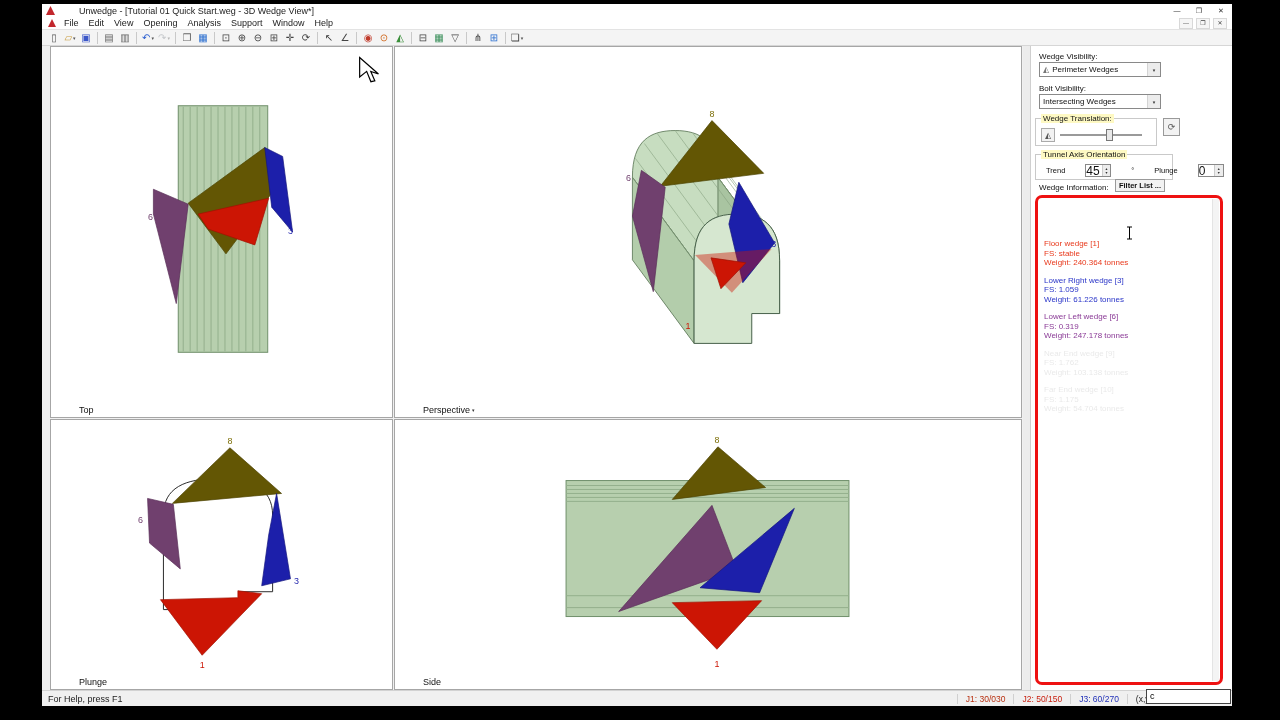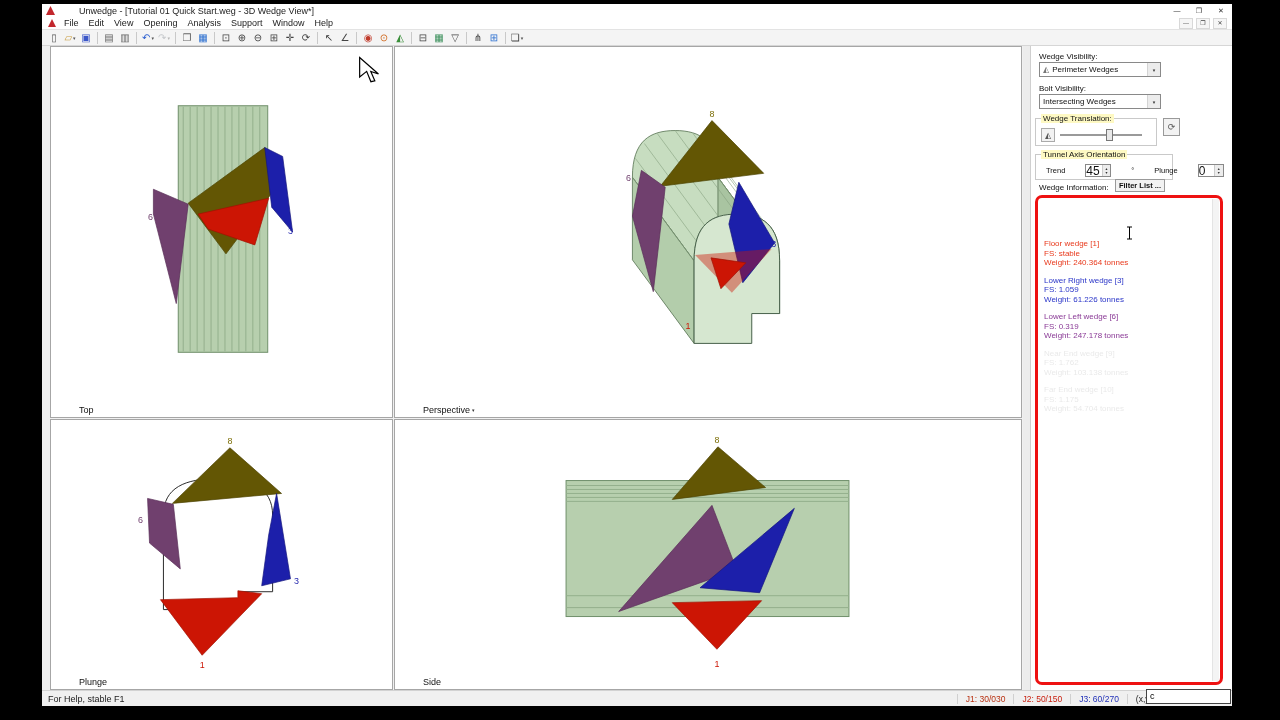--- a/index.html
+++ b/index.html
@@ -371,7 +371,7 @@
   </div>
 
   <div class="statusbar">
-    <span class="status-help">For Help, stable F1</span>
+    <span class="status-help">For Help, press F1</span>
     <span id="status-segments">
           <span class="status-seg" style="color: rgb(184, 48, 16);">J1: 30/030</span>
           <span class="status-seg" style="color: rgb(200, 32, 16);">J2: 50/150</span>

